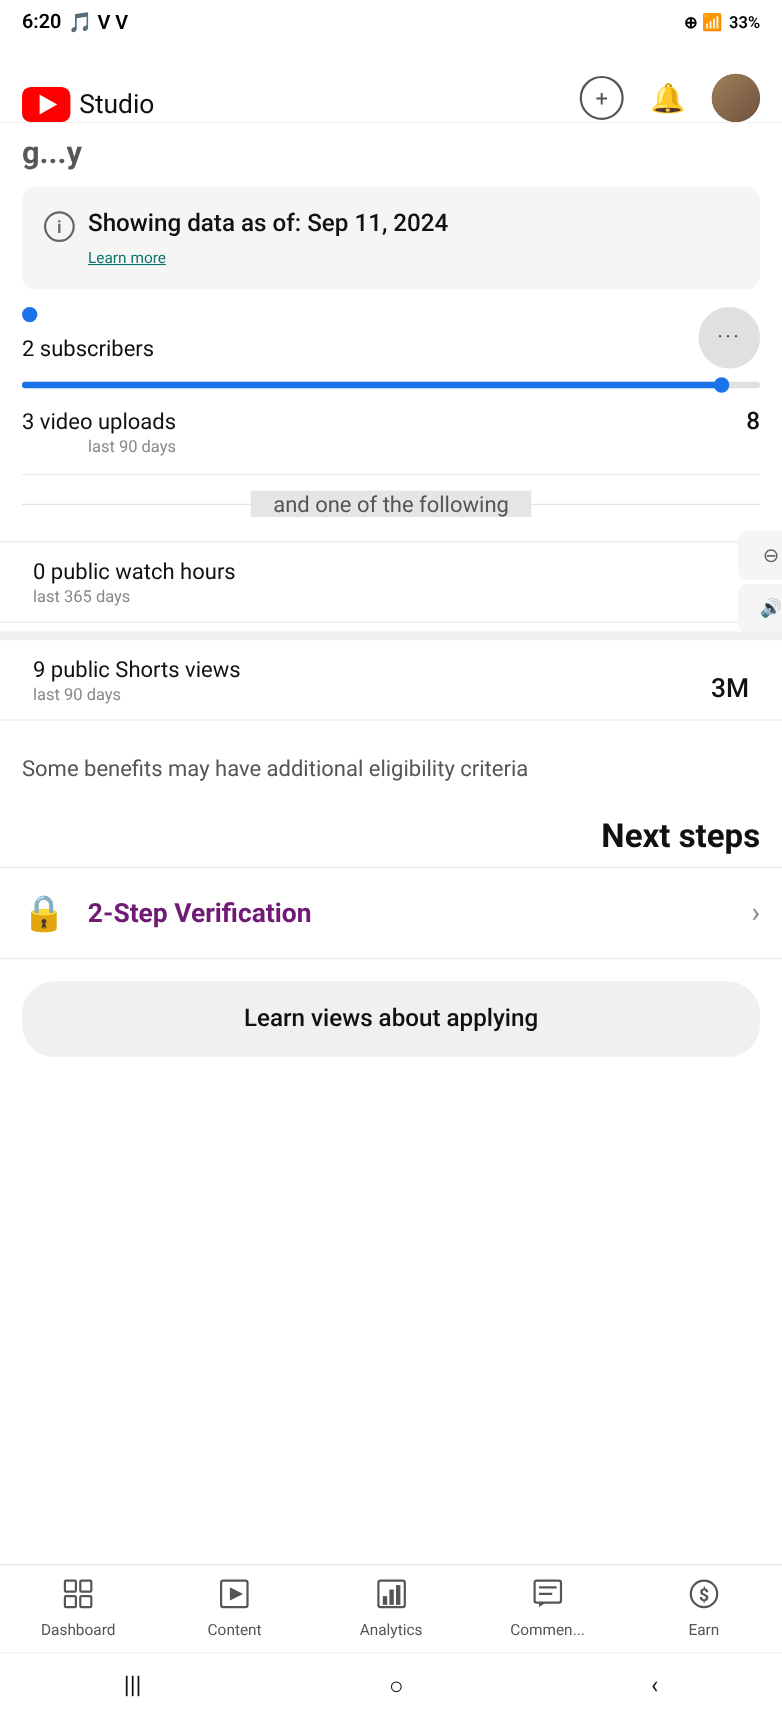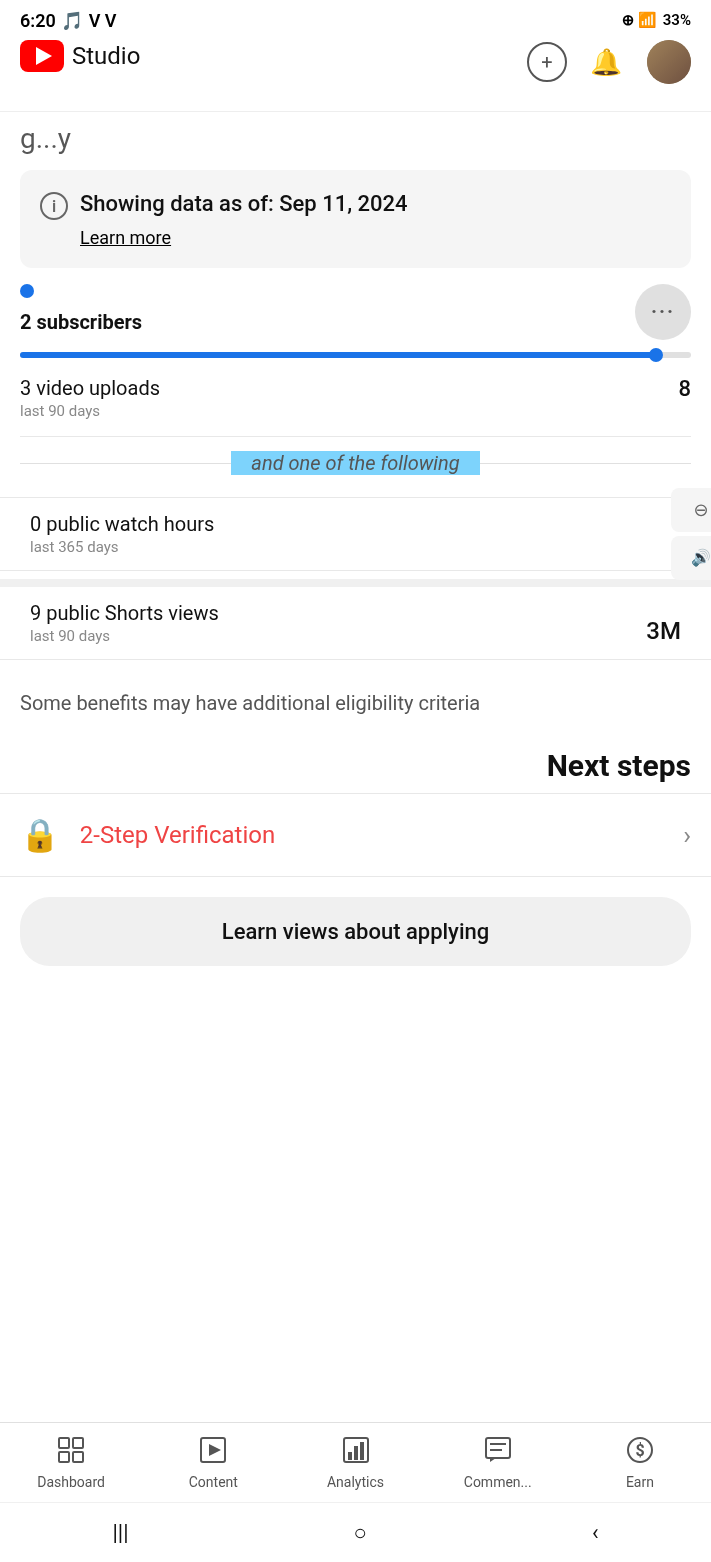--- a/index.html
+++ b/index.html
@@ -34,7 +34,7 @@
       height: 72px;
       background: #fff;
       display: flex;
-      align-items: flex-start;
+      align-items: flex-end;
       justify-content: space-between;
       padding: 0 20px;
       border-bottom: 1px solid #eee;

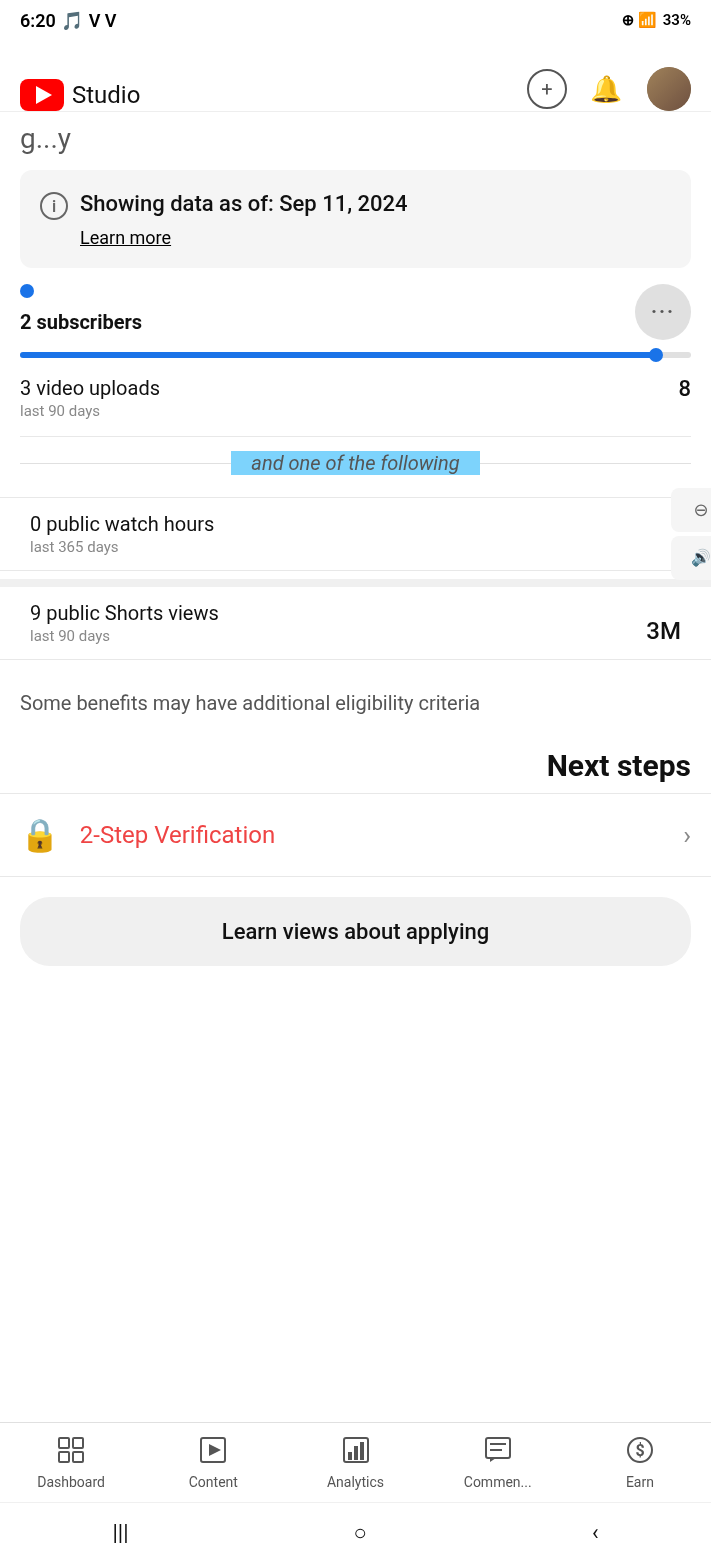--- a/index.html
+++ b/index.html
@@ -113,7 +113,7 @@
     .page-title-partial {
       padding: 10px 20px 5px;
       font-size: 28px;
-      font-weight: 400;
+      font-weight: 700;
       color: #111;
       opacity: 0.7;
     }

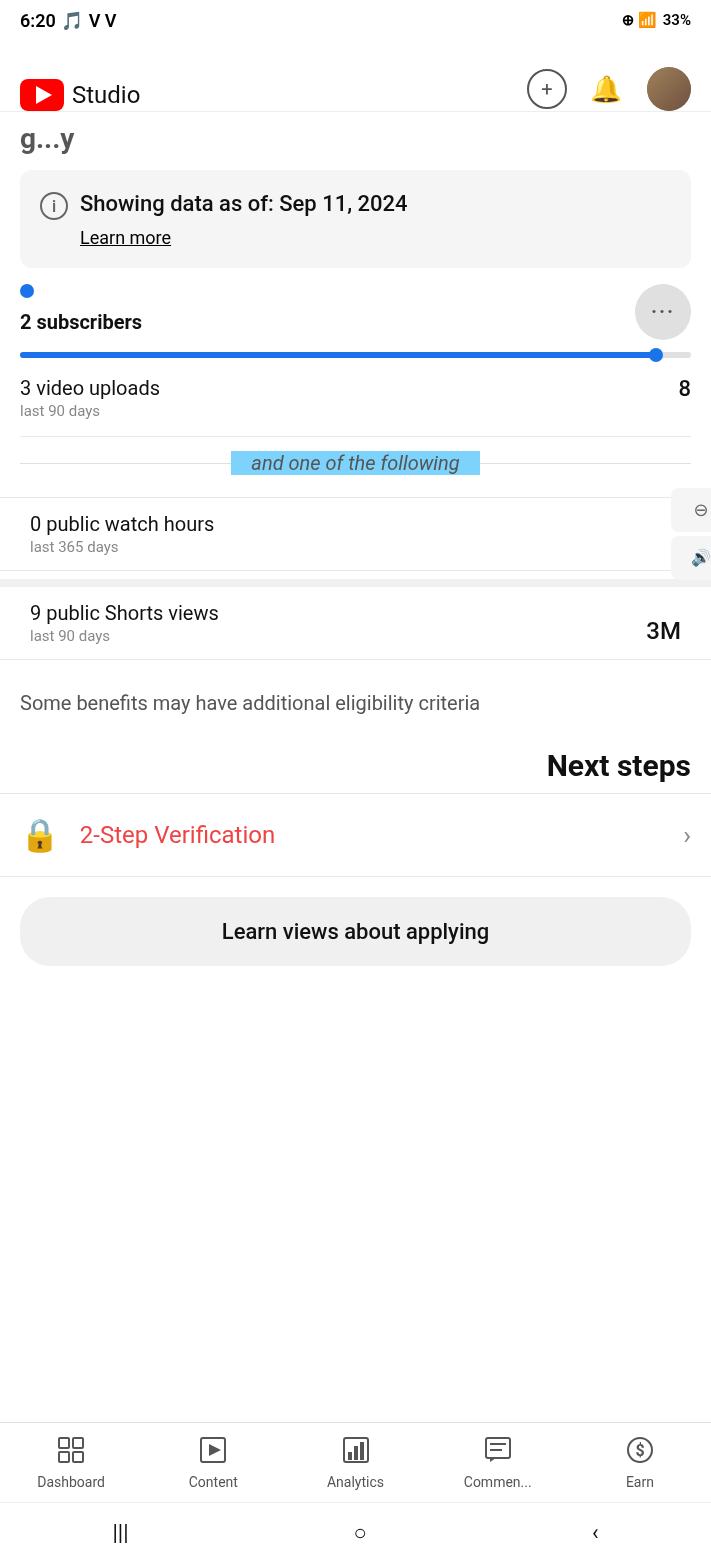--- a/index.html
+++ b/index.html
@@ -152,8 +152,8 @@
       line-height: 1.3;
     }
     .learn-more {
-      font-size: 18px;
-      color: #000000;
+      font-size: 14px;
+      color: #0f766e;
       text-decoration: underline;
       cursor: pointer;
       display: inline-block;

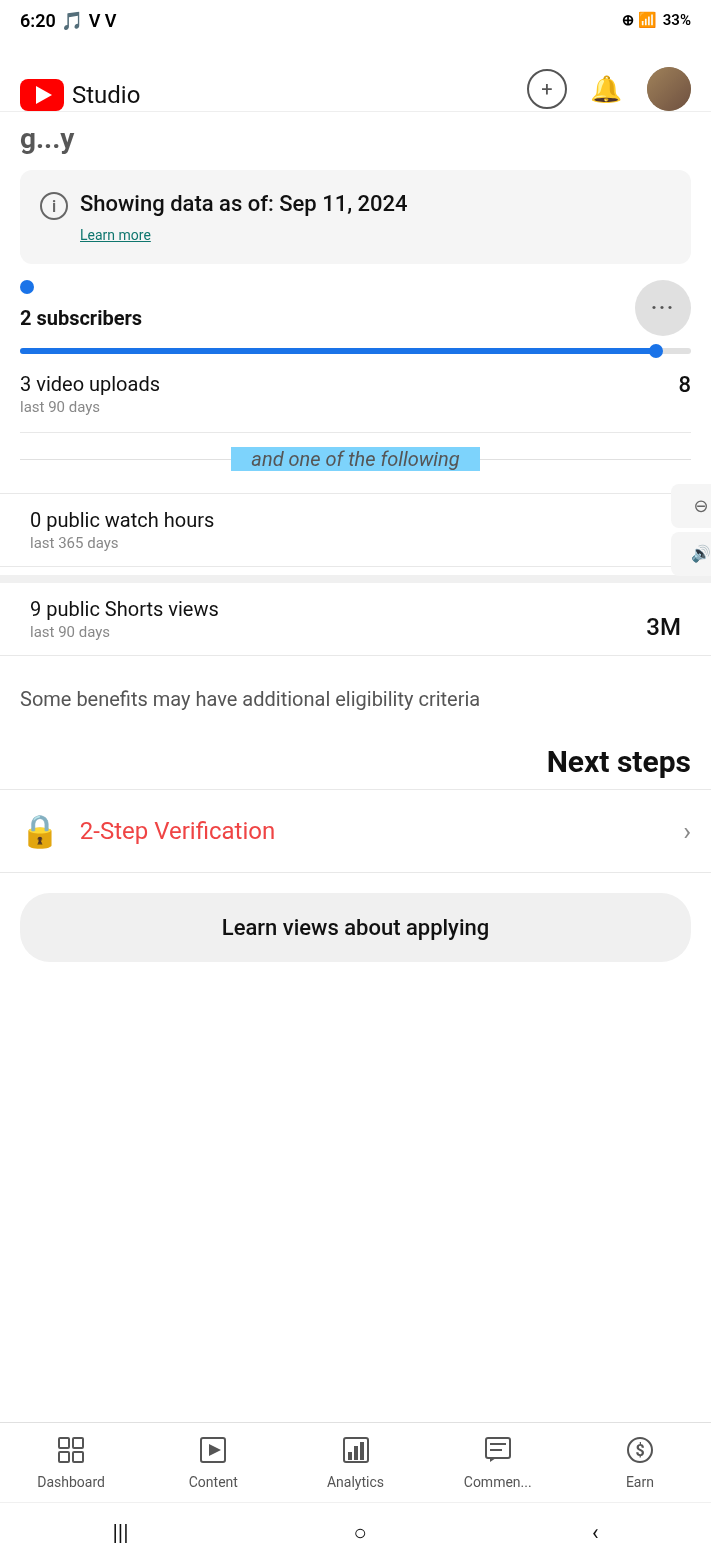--- a/index.html
+++ b/index.html
@@ -456,7 +456,7 @@
 
   <div class="stats-section">
 
-    <div class="stat-item" style="border-bottom:none; padding-bottom:0;font-weight:bold;">
+    <div class="stat-item" style="border-bottom:none; padding-bottom:0;">
       <div style="display:flex; justify-content:space-between; align-items:flex-start;">
         <div>
           <div class="stat-dot"></div>

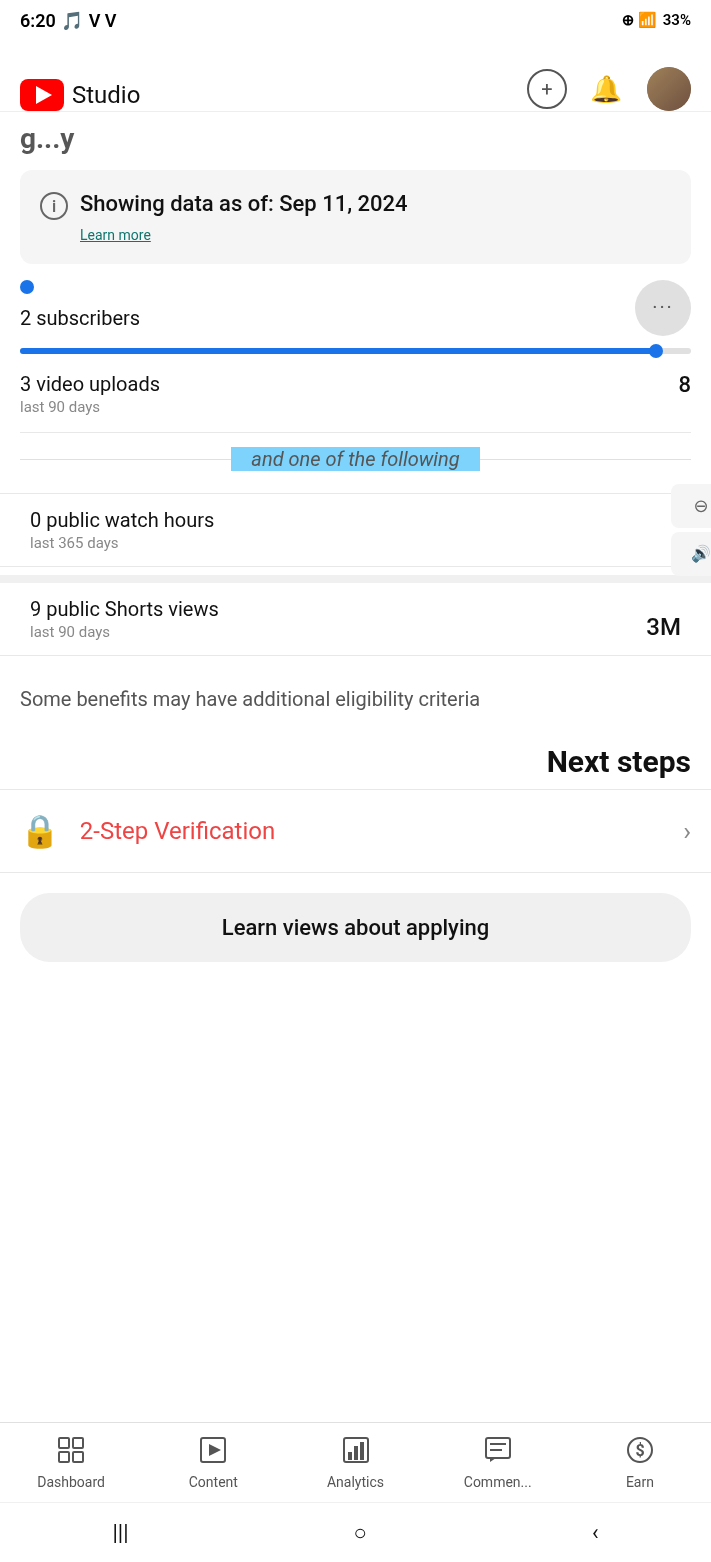--- a/index.html
+++ b/index.html
@@ -402,6 +402,7 @@
       display: flex;
       align-items: flex-start;
       justify-content: space-between;
+      text-align: right;
     }
   </style>
 </head>

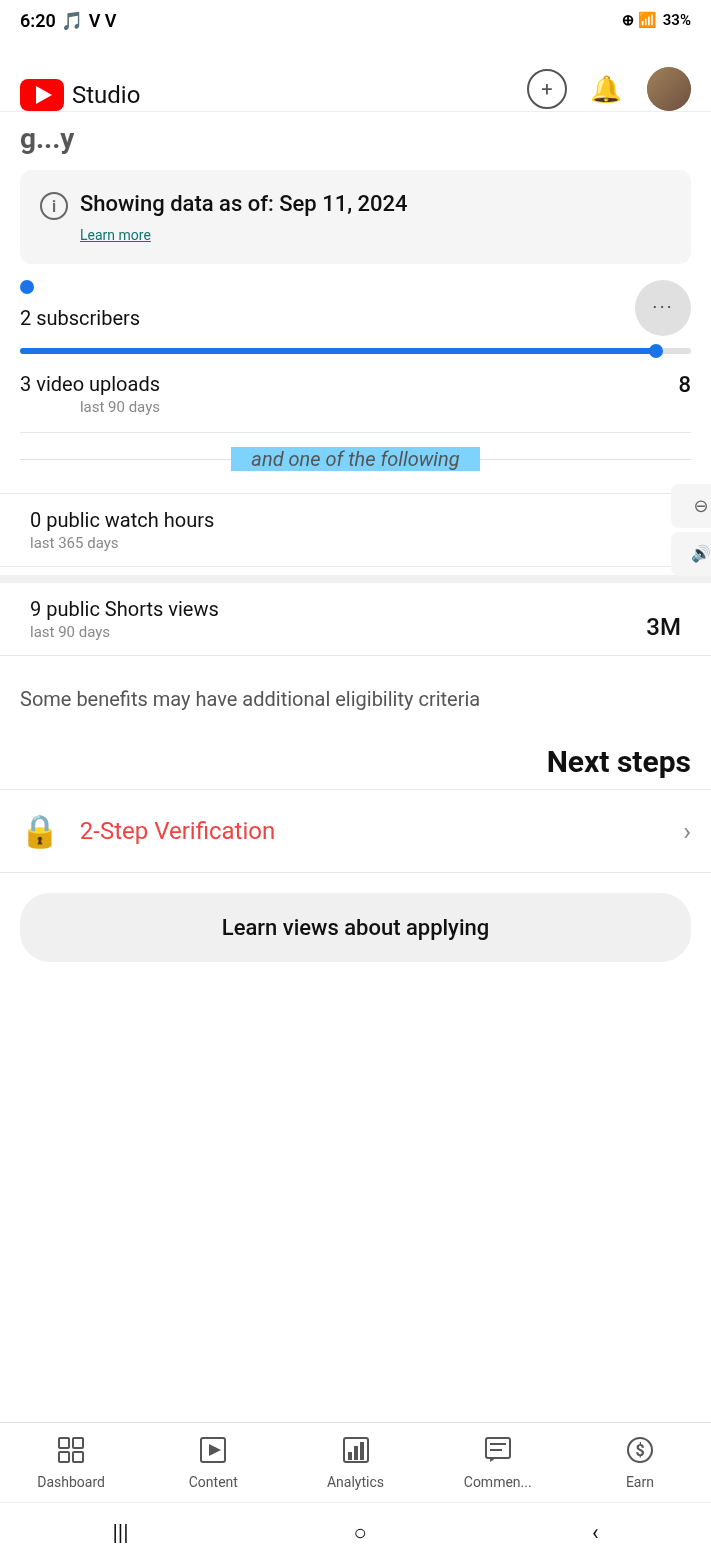--- a/index.html
+++ b/index.html
@@ -257,10 +257,9 @@
     }
     .divider-text span {
       position: relative;
-      background: #7dd3fc;
+      background: #e5e5e5;
       padding: 0 20px;
       z-index: 1;
-      font-style: italic;
     }
 
     

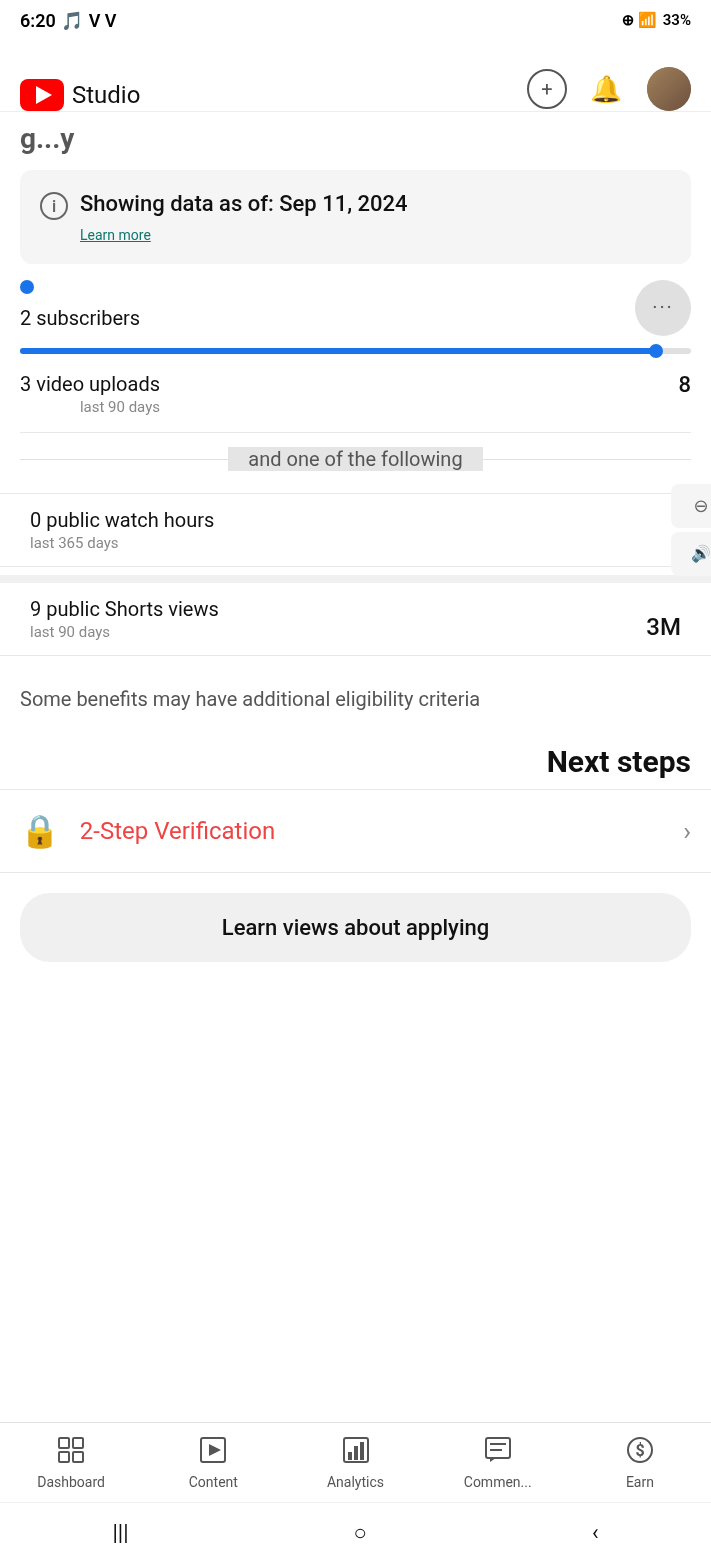--- a/index.html
+++ b/index.html
@@ -324,8 +324,8 @@
     }
     .step-label {
       font-size: 24px;
-      font-weight: 400;
-      color: #ef4444;
+      font-weight: 700;
+      color: #701a75;
     }
     .chevron-right {
       font-size: 26px;

